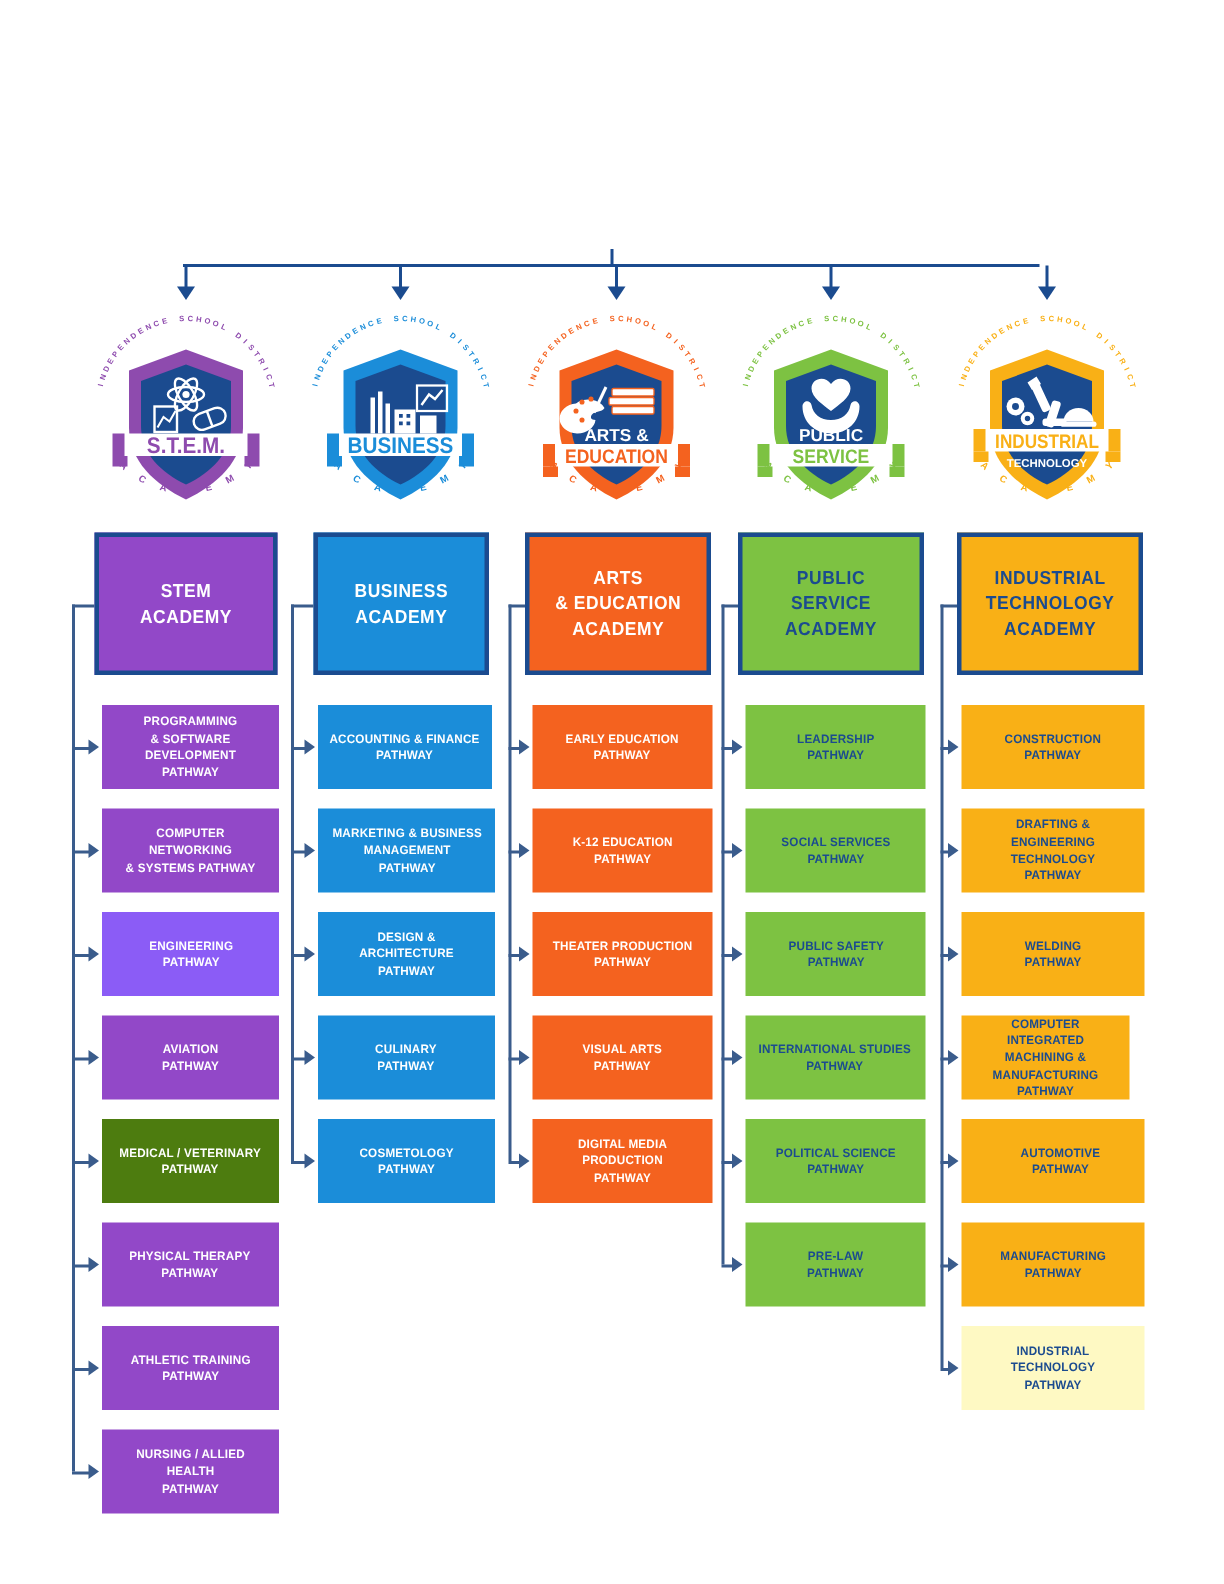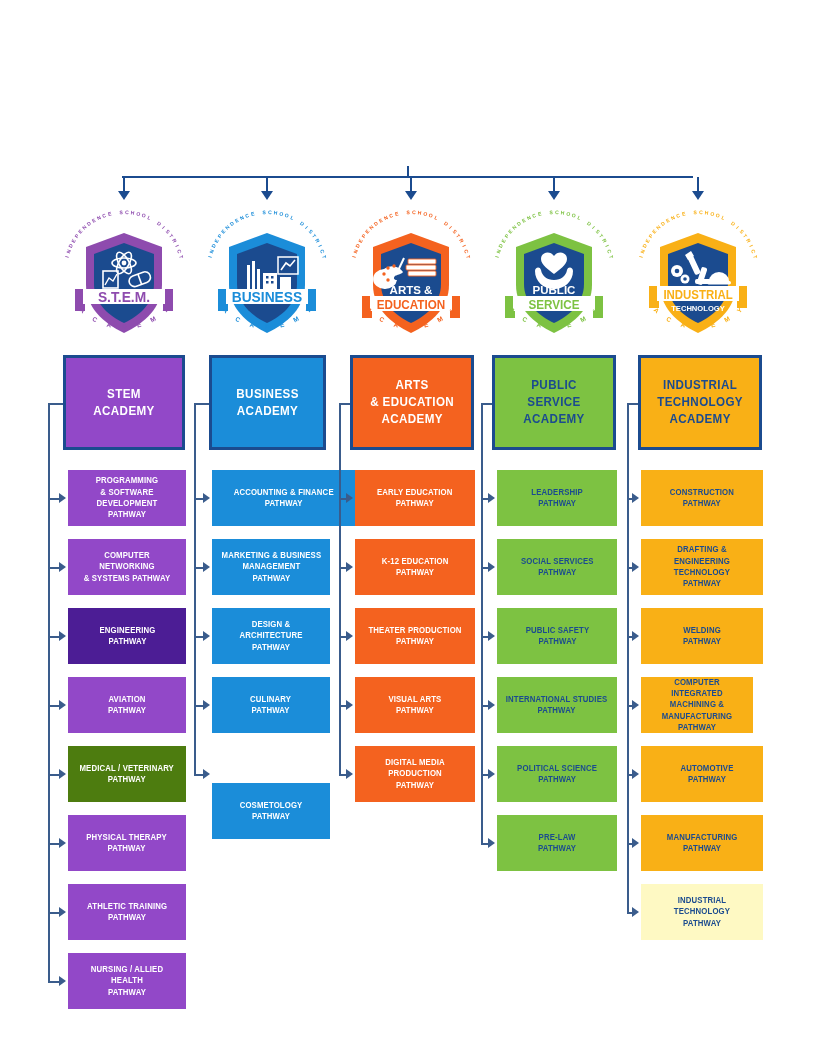--- a/index.html
+++ b/index.html
@@ -450,7 +450,7 @@
       <div class="spine-v" style="left: 194px; top: 402.5px; height: 371.5px; background: rgb(58, 92, 140);"></div>
       <div class="branch-h" style="left: 194px; top: 498px; width: 10px; background: rgb(58, 92, 140);"></div>
       <div class="branch-arrow" style="left: 203px; top: 493px; border-left-color: rgb(58, 92, 140);"></div>
-      <div class="pathway" style="left: 212px; top: 470px; width: 143px; background: rgb(27, 141, 217);">
+      <div class="pathway" style="left: 212px; top: 470px; width: 116px; background: rgb(27, 141, 217);">
         <div class="pathway-label" style="color: rgb(255, 255, 255);">ACCOUNTING &amp; FINANCE
 PATHWAY</div>
       </div>

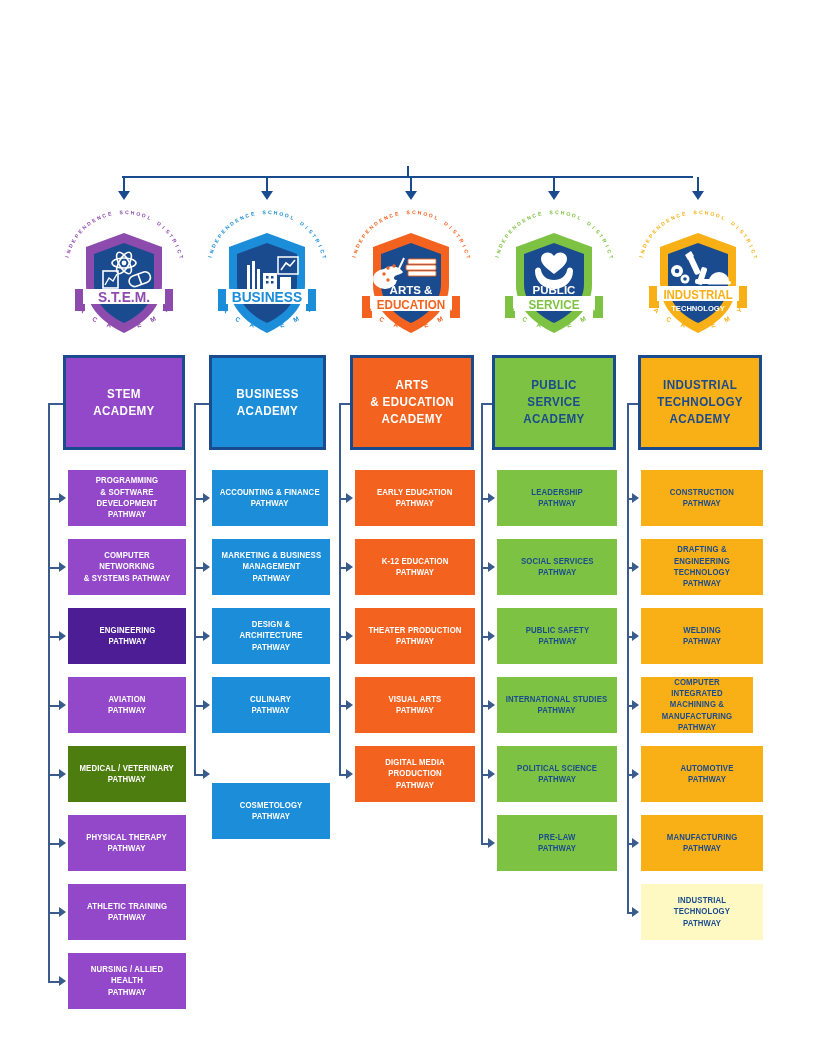--- a/index.html
+++ b/index.html
@@ -408,7 +408,7 @@
       </div>
       <div class="branch-h" style="left: 48px; top: 636px; width: 12px; background: rgb(58, 92, 140);"></div>
       <div class="branch-arrow" style="left: 59px; top: 631px; border-left-color: rgb(58, 92, 140);"></div>
-      <div class="pathway" style="left: 68px; top: 608px; width: 118px; background: #4c1d95;">
+      <div class="pathway" style="left: 68px; top: 608px; width: 118px; background: #8b5cf6;">
         <div class="pathway-label" style="color: rgb(255, 255, 255);">ENGINEERING
 PATHWAY</div>
       </div>

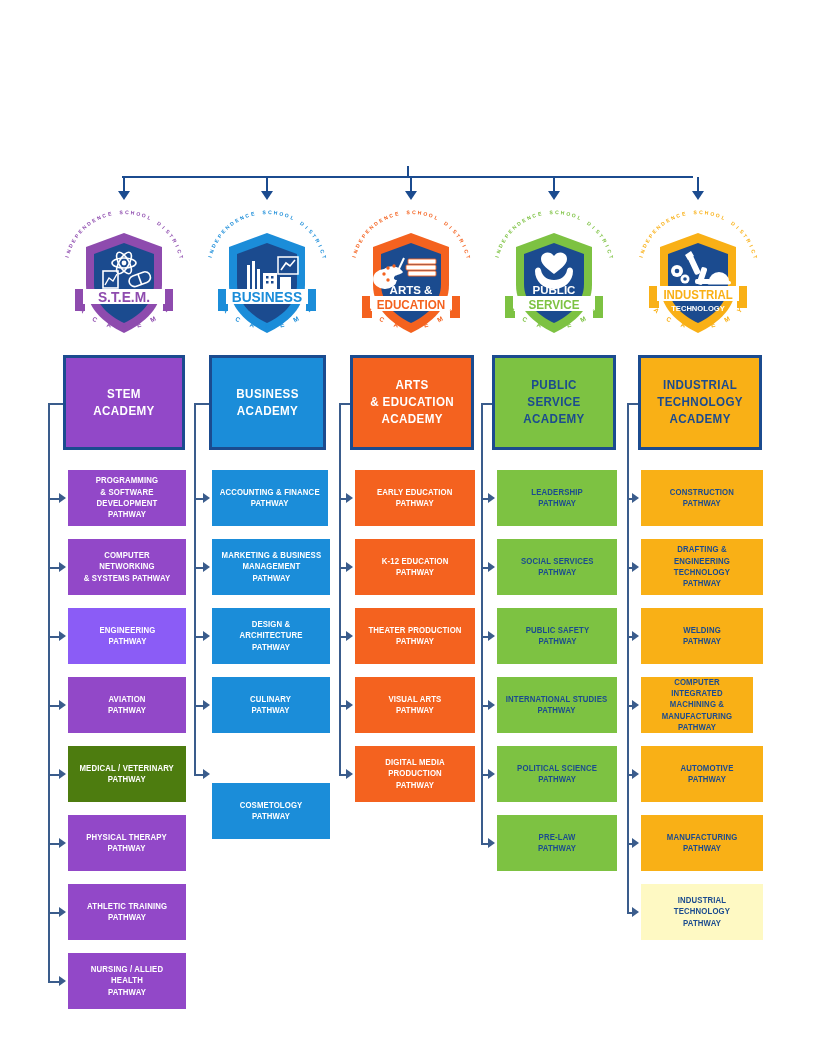--- a/index.html
+++ b/index.html
@@ -475,7 +475,7 @@
       </div>
       <div class="branch-h" style="left: 194px; top: 774px; width: 10px; background: rgb(58, 92, 140);"></div>
       <div class="branch-arrow" style="left: 203px; top: 769px; border-left-color: rgb(58, 92, 140);"></div>
-      <div class="pathway" style="left: 212px; top: 783px; width: 118px; background: rgb(27, 141, 217); align-items: center;">
+      <div class="pathway" style="left: 212px; top: 746px; width: 118px; background: rgb(27, 141, 217); align-items: center;">
         <div class="pathway-label" style="color: rgb(255, 255, 255);">COSMETOLOGY
 PATHWAY</div>
       </div>

